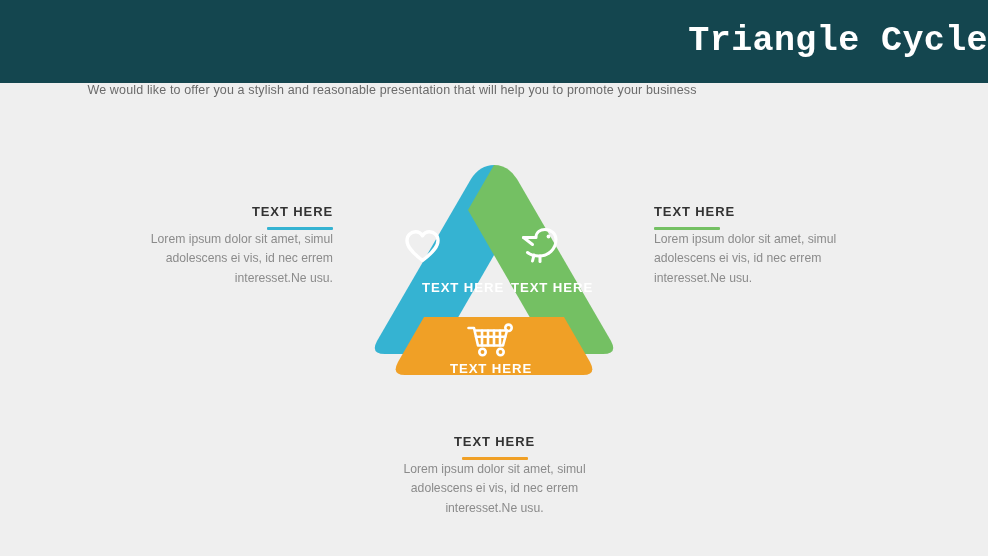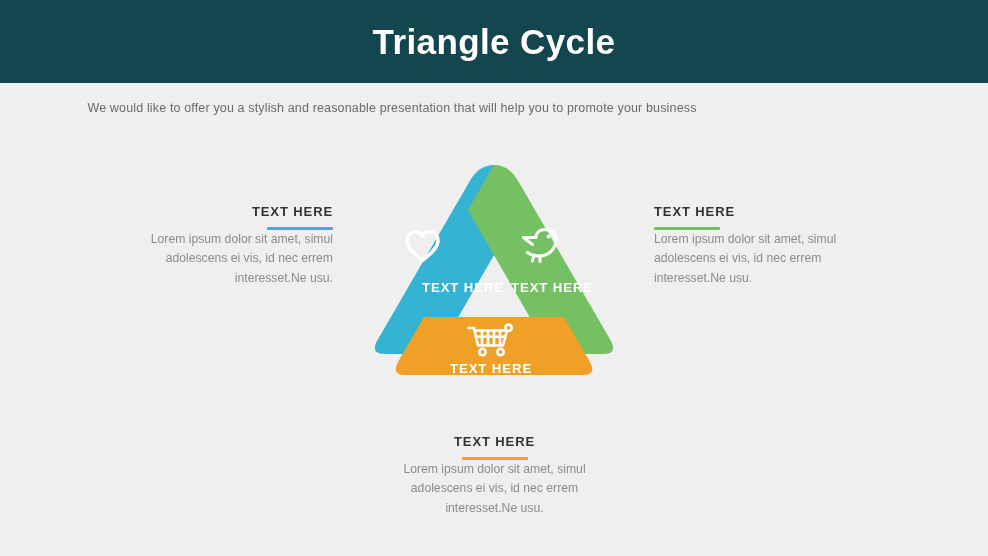--- a/index.html
+++ b/index.html
@@ -23,7 +23,8 @@
     background: #14464f;
     display: flex;
     align-items: center;
-    justify-content: center;
+    justify-content: flex-end;
+    font-family: Liberation Mono, monospace;
   }
   .header-title {
     color: #ffffff;

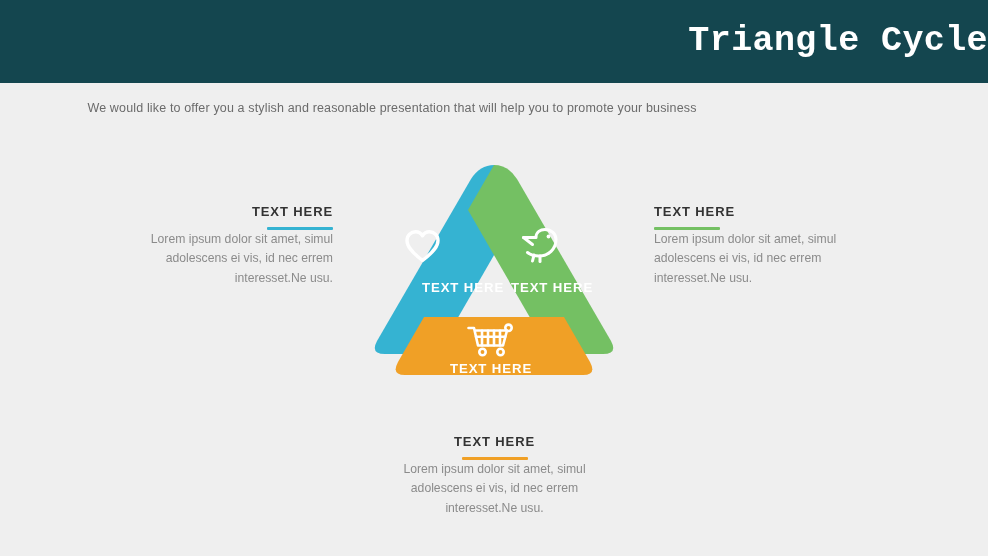--- a/index.html
+++ b/index.html
@@ -37,7 +37,6 @@
   
   .subtitle-wrap {
     width: 784px;
-    padding-top: 18px;
     display: flex;
     justify-content: center;
   }

